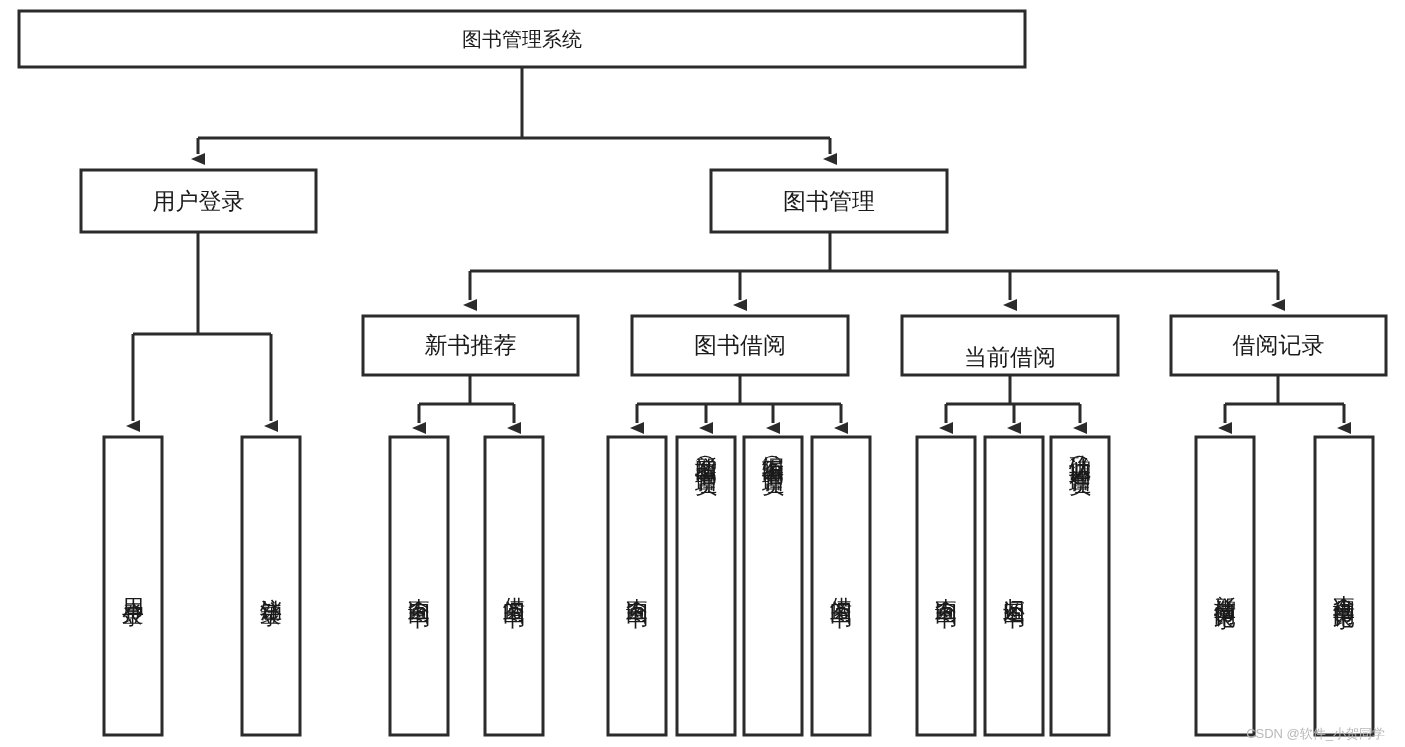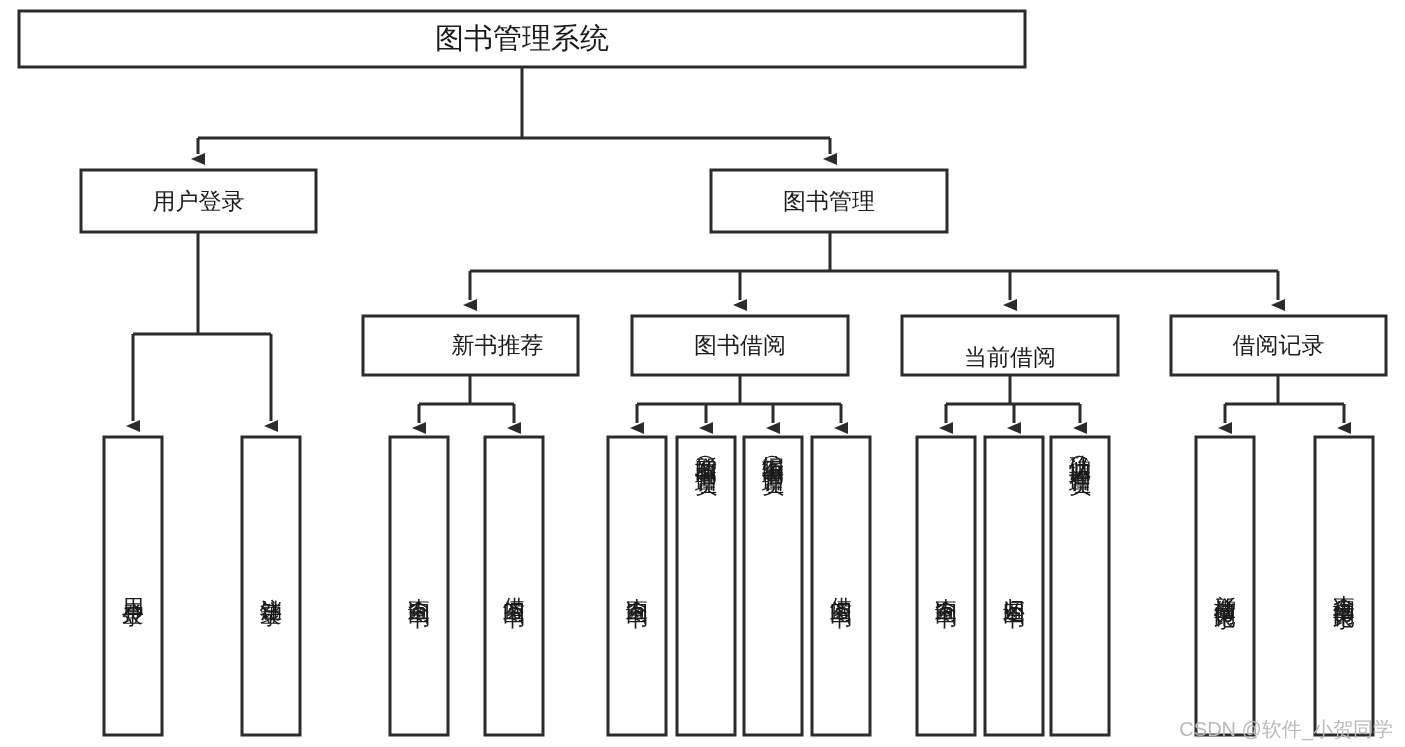--- a/index.html
+++ b/index.html
@@ -68,7 +68,7 @@
     white-space: nowrap;
   }
   .title-text {
-    font-size: 29px;
+    font-size: 20px;
   }
   #watermark {
     position: absolute;

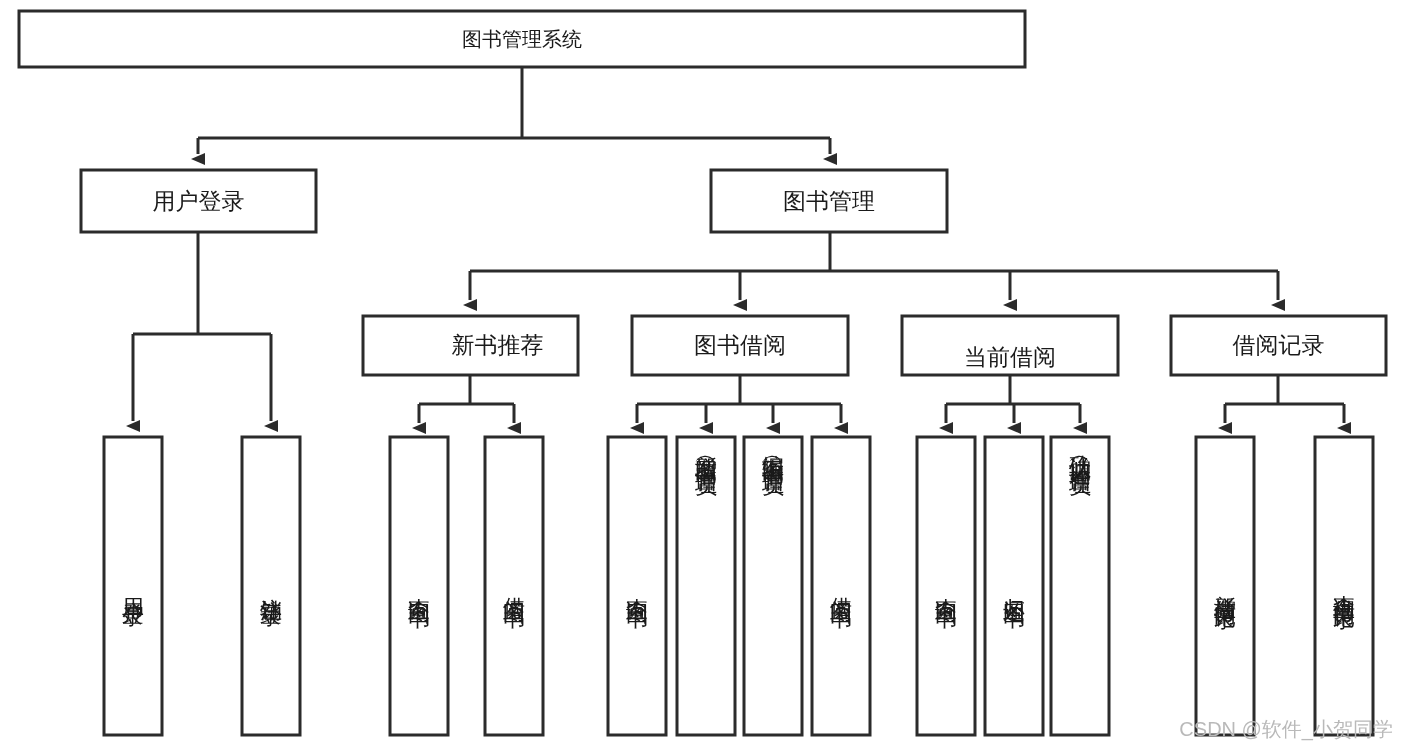--- a/index.html
+++ b/index.html
@@ -174,7 +174,7 @@
     <span class="horiz-text">图书管理</span>
   </div>
 
-  <div class="horiz-label-wrap" style="left:363px; top:316px; width:215px; height:59px;padding-left:27px;">
+  <div class="horiz-label-wrap" style="left:363px; top:316px; width:215px; height:59px;">
     <span class="horiz-text">新书推荐</span>
   </div>
   <div class="horiz-label-wrap" style="left:632px; top:316px; width:216px; height:59px;text-align:center;">

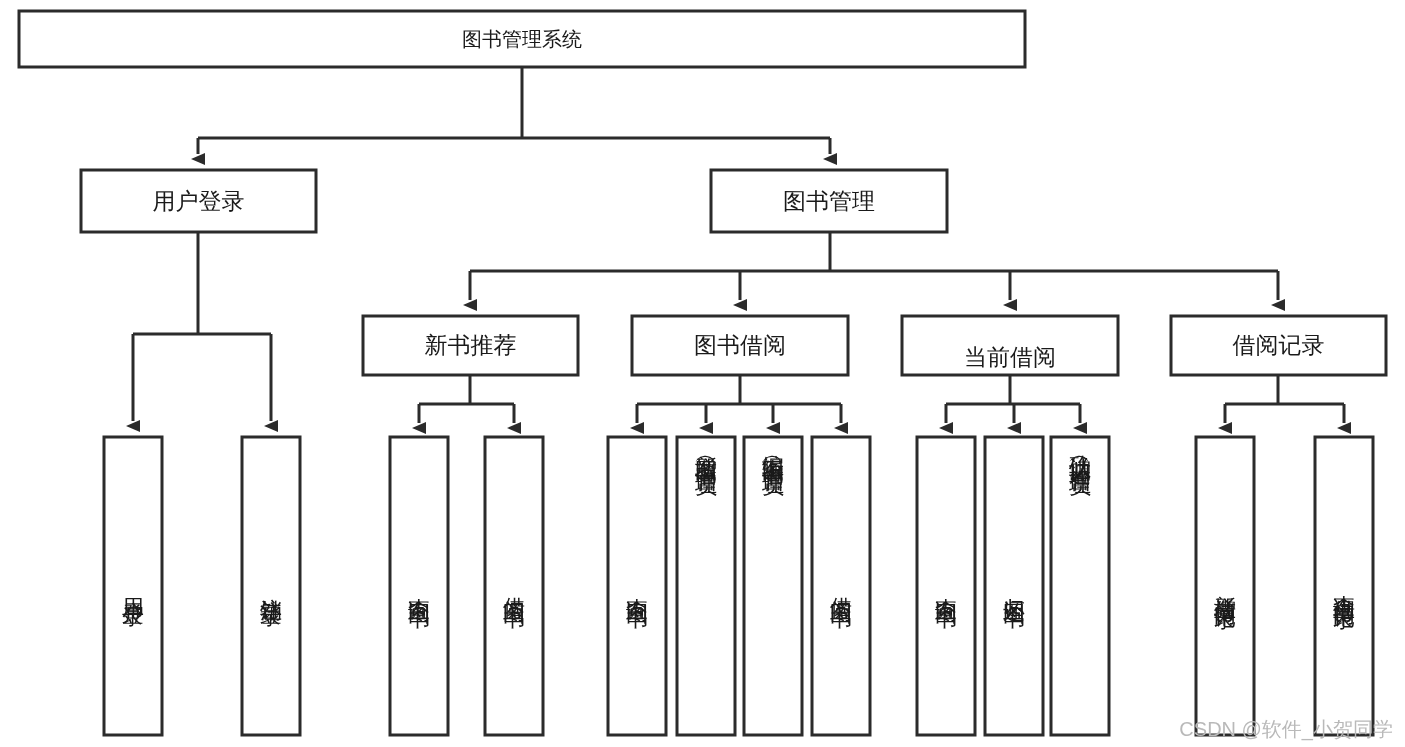--- a/index.html
+++ b/index.html
@@ -72,10 +72,10 @@
   }
   #watermark {
     position: absolute;
-    right: 12px;
+    right: 20px;
     bottom: 4px;
     font-family: "Liberation Sans", "DejaVu Sans", sans-serif;
-    font-size: 20px;
+    font-size: 13px;
     color: #b9b9b9;
     white-space: nowrap;
     pointer-events: none;

